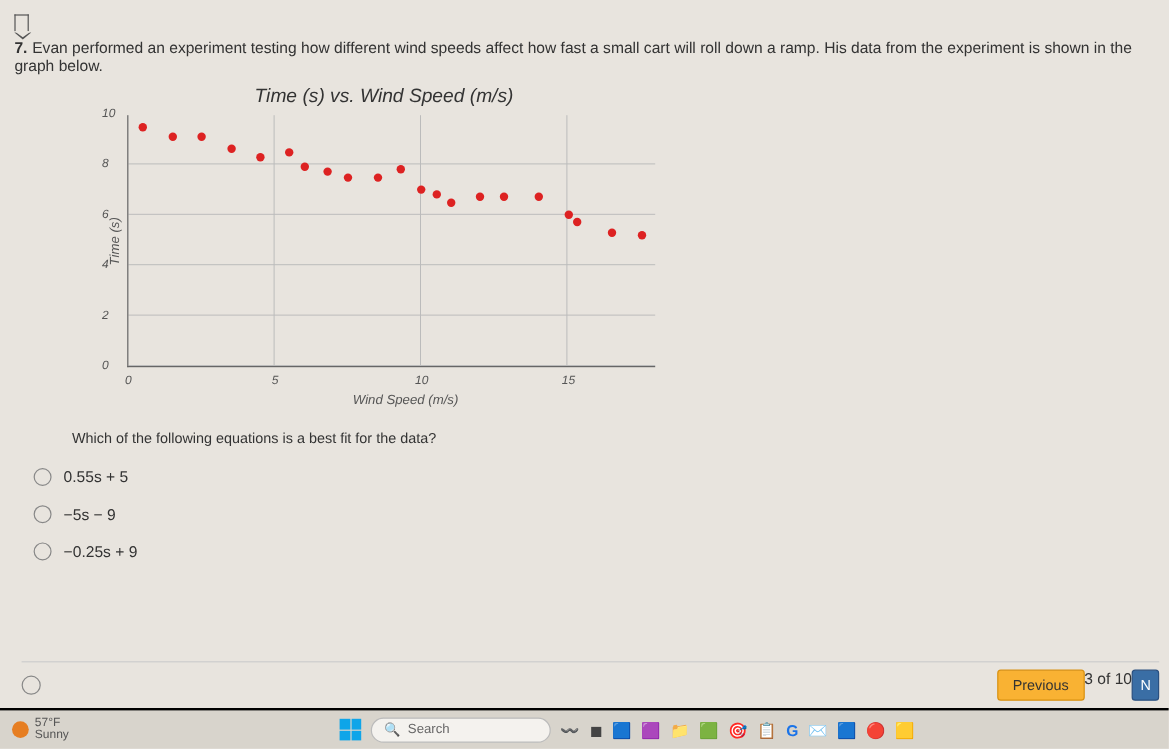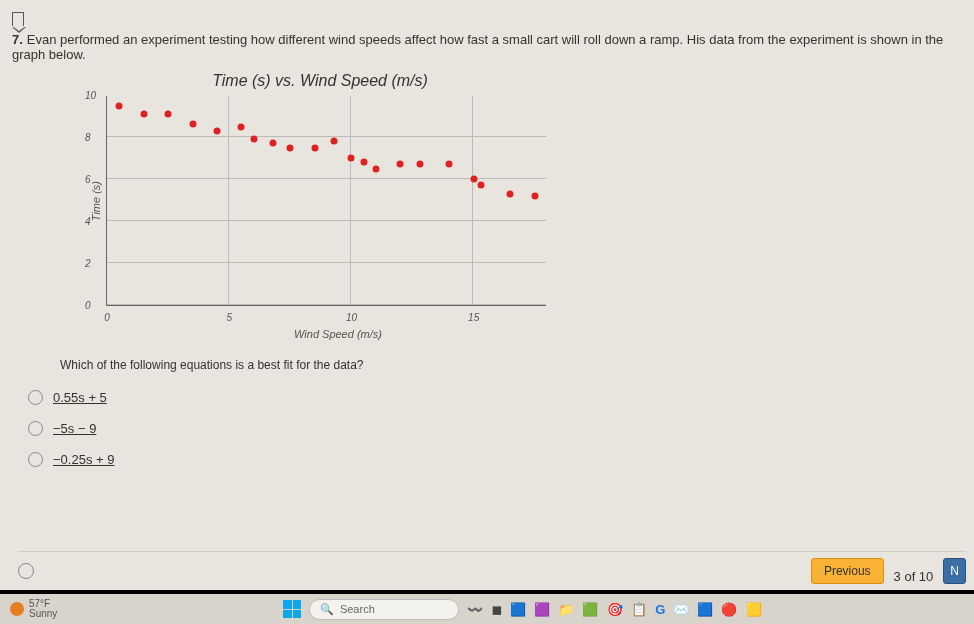--- a/index.html
+++ b/index.html
@@ -91,7 +91,7 @@
     }
     .xlabel { text-align: center; width: 460px; font-size: 11px; color: #555; margin: 22px 0 16px 18px; }
     .sub-q { margin: 18px 0 10px 60px; font-size: 12px; }
-    .options { margin-left: 28px; text-decoration: underline; }
+    .options { margin-left: 28px; }
     .opt {
       display: flex; align-items: center; gap: 10px;
       padding: 8px 0;

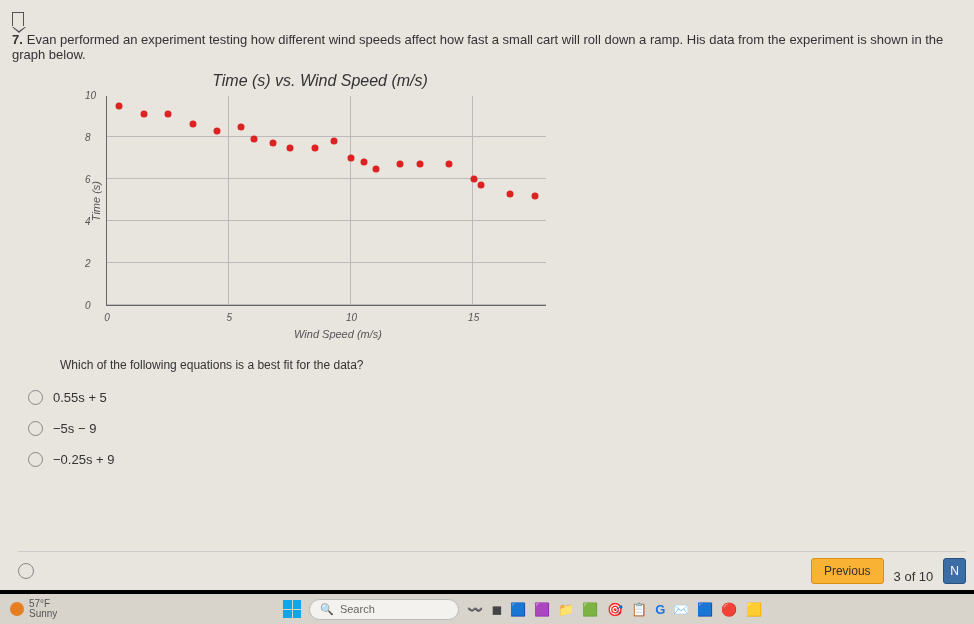--- a/index.html
+++ b/index.html
@@ -223,7 +223,7 @@
 
 <div class="footer-row">
   <div class="clock-icon"></div>
-  <div style="display:flex;align-items:flex-end;gap:10px;">
+  <div style="display:flex;align-items:flex-start;">
     <button class="prev-btn">Previous</button>
     <span>3 of 10</span>
     <button class="next-btn">N</button>

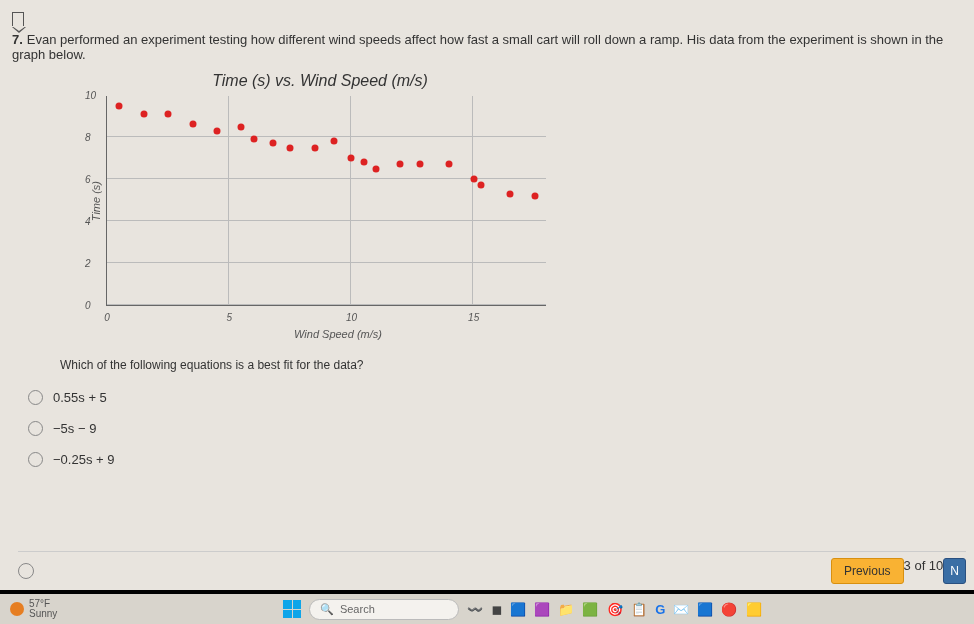--- a/index.html
+++ b/index.html
@@ -129,7 +129,7 @@
       position: absolute; bottom: 0; left: 0; right: 0;
       height: 34px;
       background: #d8d4cc;
-      border-top: 4px solid #000000;
+      border-top: 2px solid #000000;
       display: flex; align-items: center;
       padding: 0 10px;
       gap: 24px;

